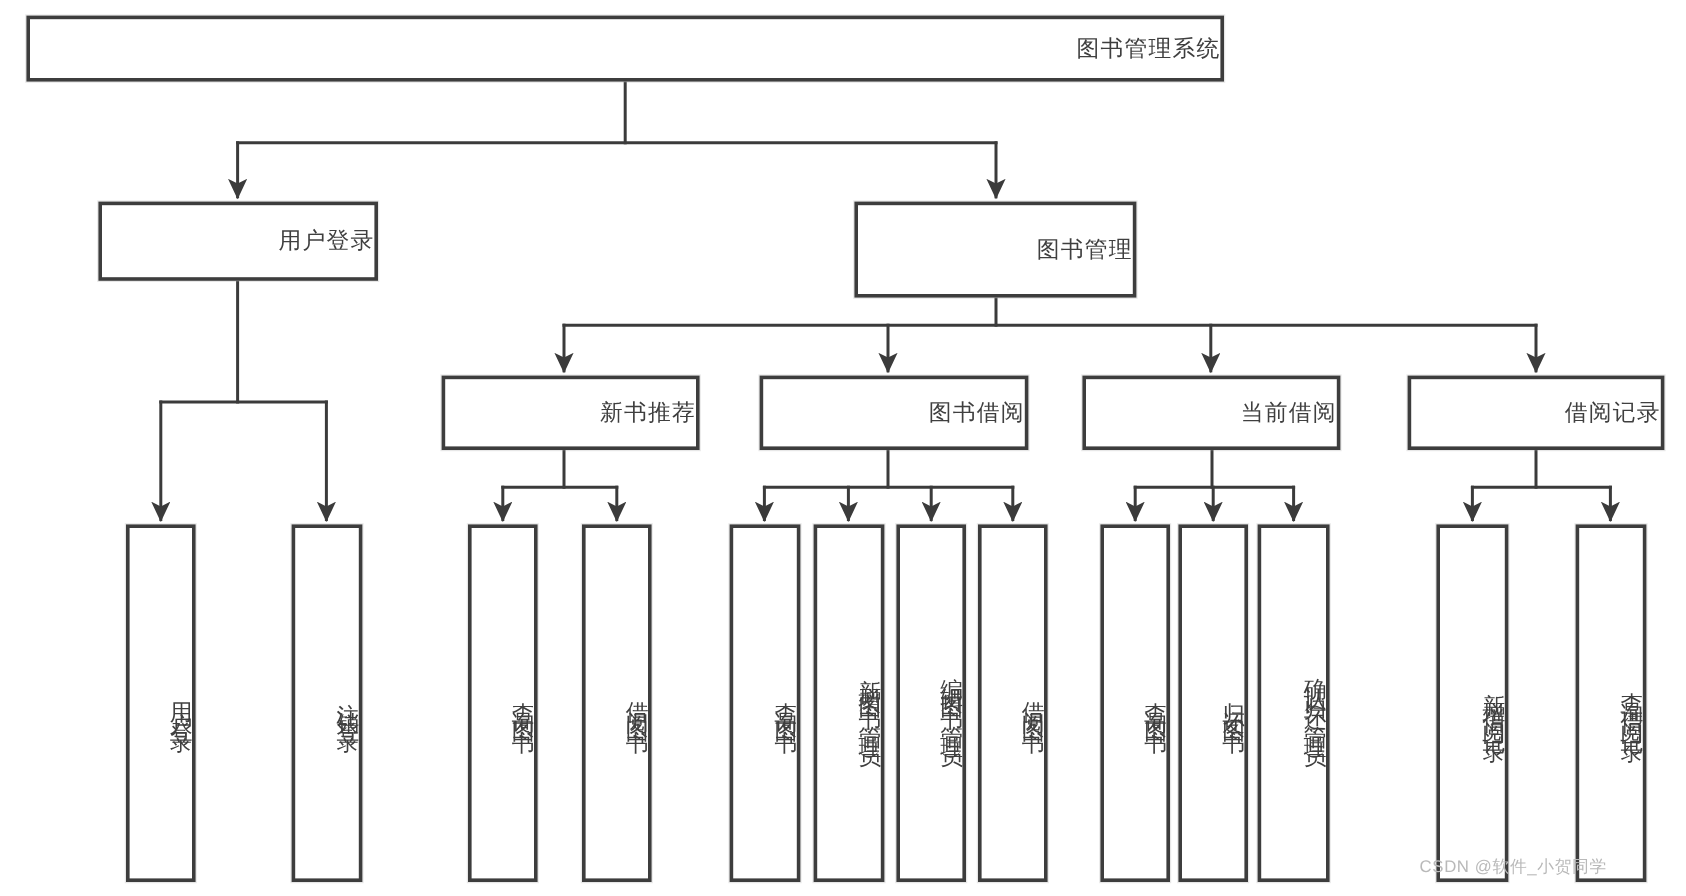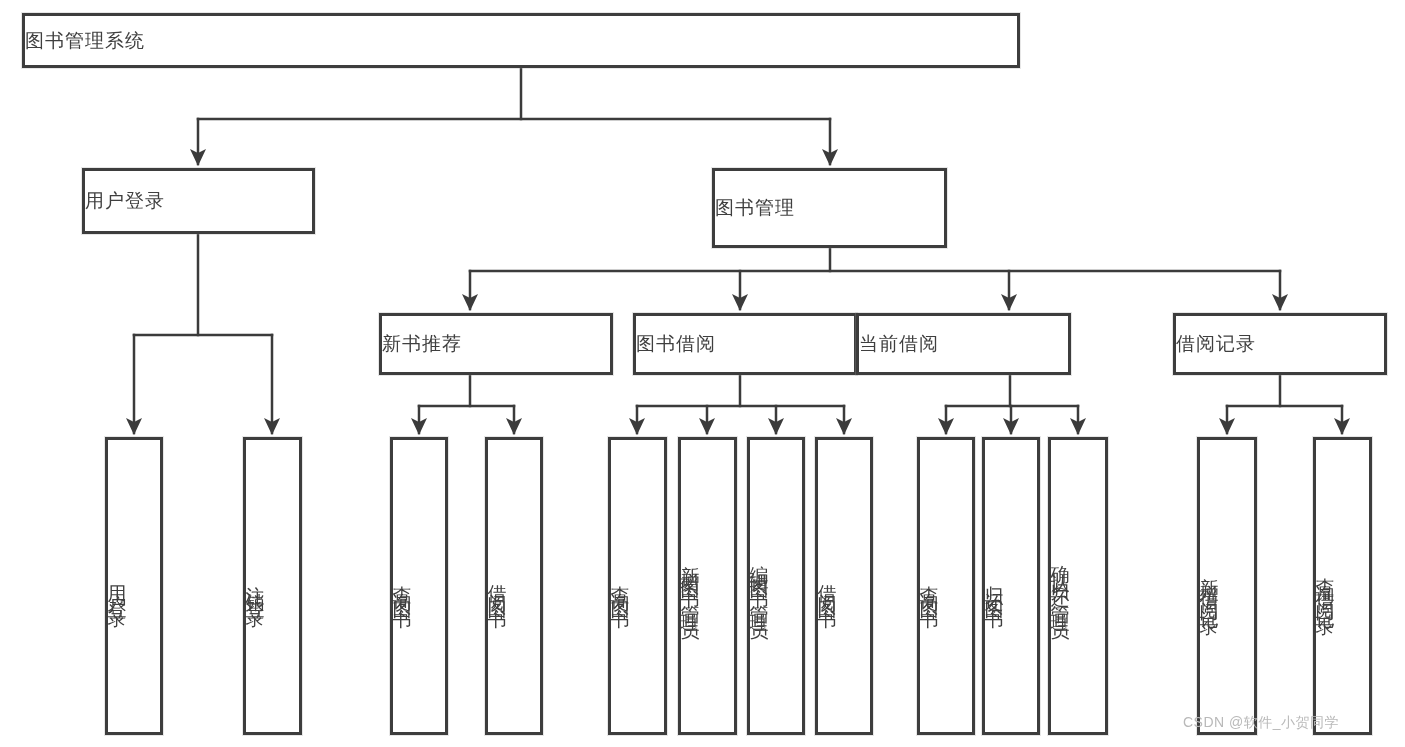--- a/index.html
+++ b/index.html
@@ -25,7 +25,7 @@
     border: 3px solid #3d3d3d;
     display: flex;
     align-items: center;
-    justify-content: flex-start;
+    justify-content: flex-end;
     box-shadow: 0 0 0 1px rgba(160,160,160,0.25);
   }
   .node .label {

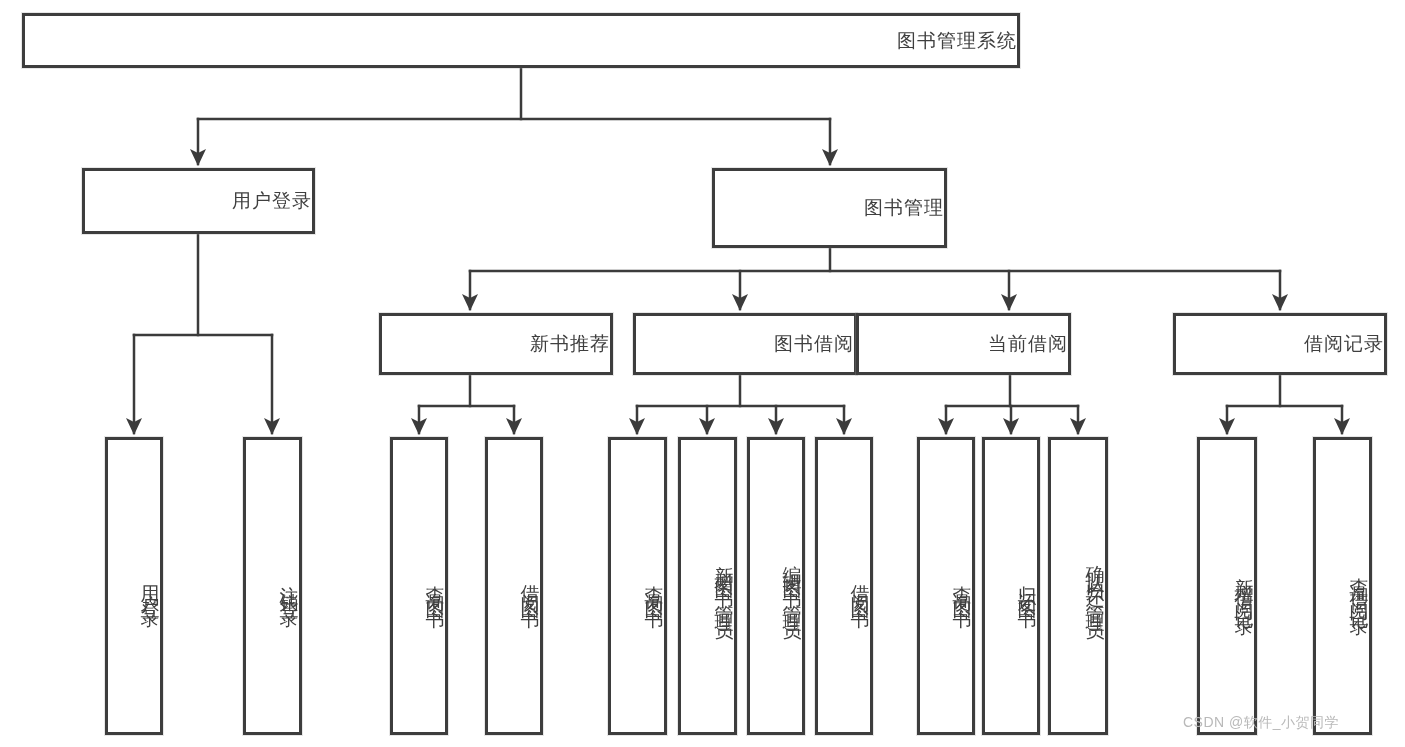--- a/index.html
+++ b/index.html
@@ -118,7 +118,7 @@
     <span class="label">图书管理</span>
   </div>
 
-  <div class="node node-h" style="left:379px;top:313px;width:234px;height:62px">
+  <div class="node node-h" style="left:368px;top:313px;width:215px;height:62px">
     <span class="label">新书推荐</span>
   </div>
   <div class="node node-h" style="left:633px;top:313px;width:224px;height:62px">

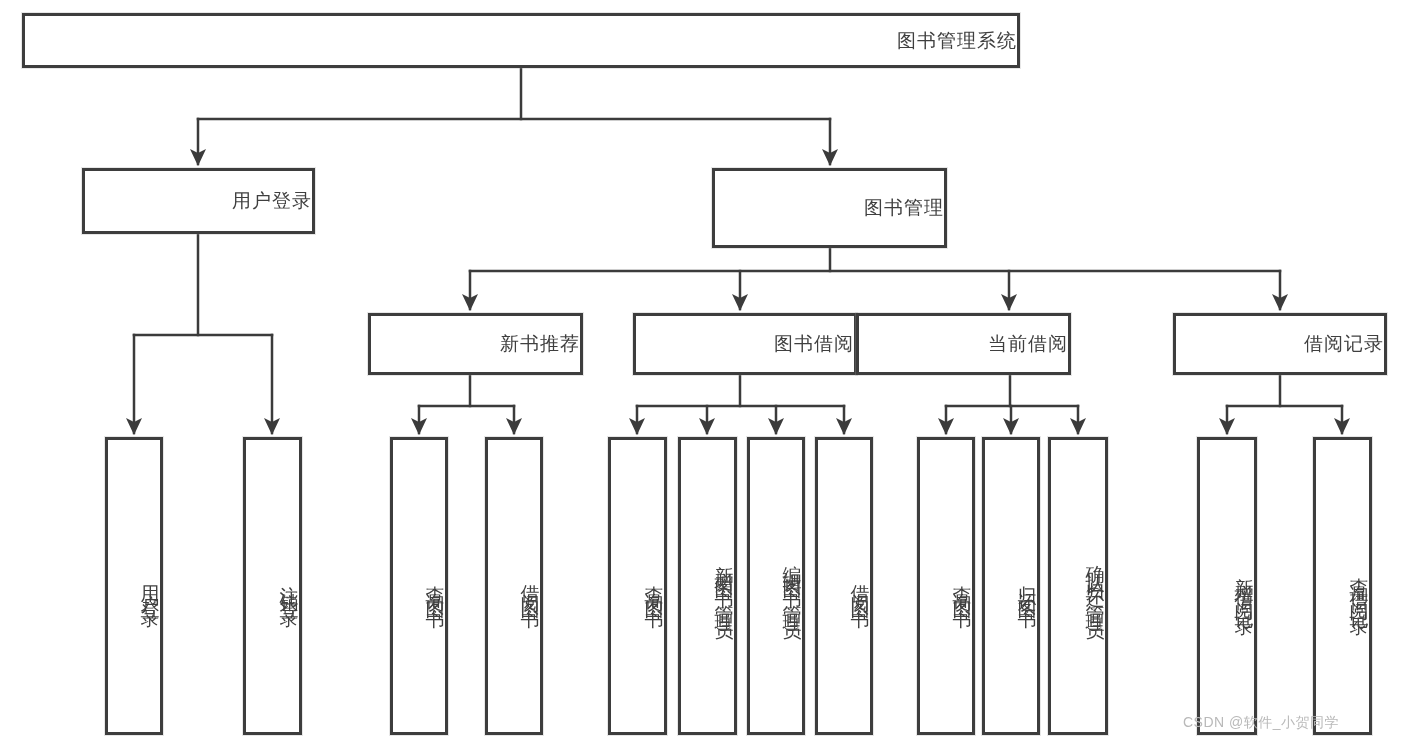--- a/index.html
+++ b/index.html
@@ -124,7 +124,7 @@
   <div class="node node-h" style="left:633px;top:313px;width:224px;height:62px">
     <span class="label">图书借阅</span>
   </div>
-  <div class="node node-h" style="left:856px;top:313px;width:215px;height:62px">
+  <div class="node node-h" style="left:902px;top:313px;width:215px;height:62px">
     <span class="label">当前借阅</span>
   </div>
   <div class="node node-h" style="left:1173px;top:313px;width:214px;height:62px">

